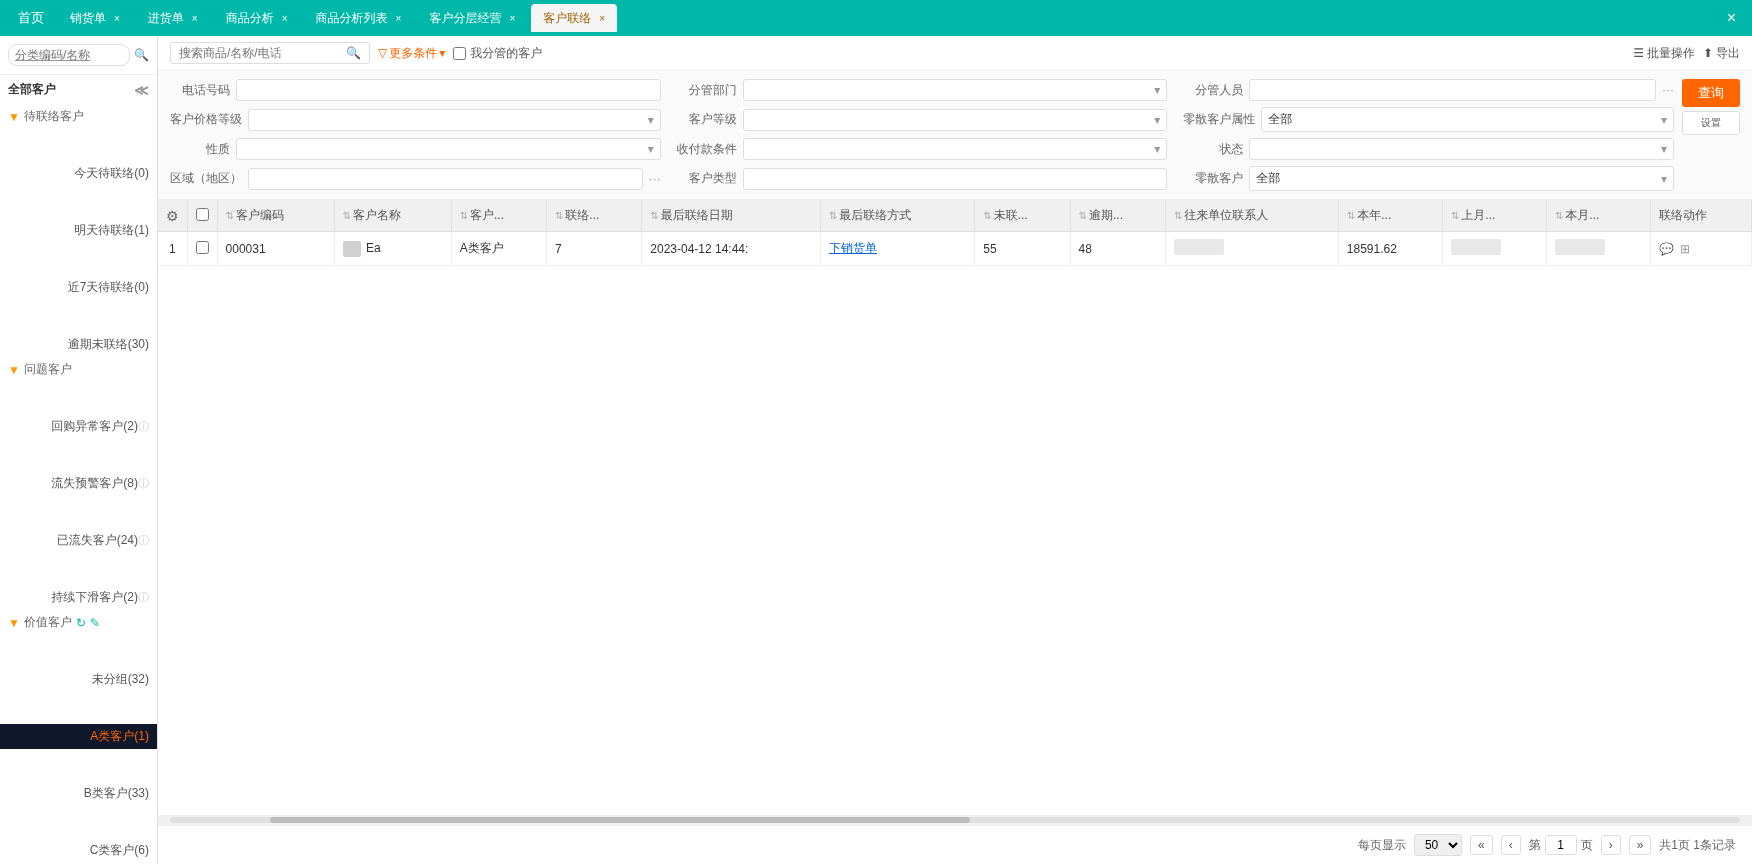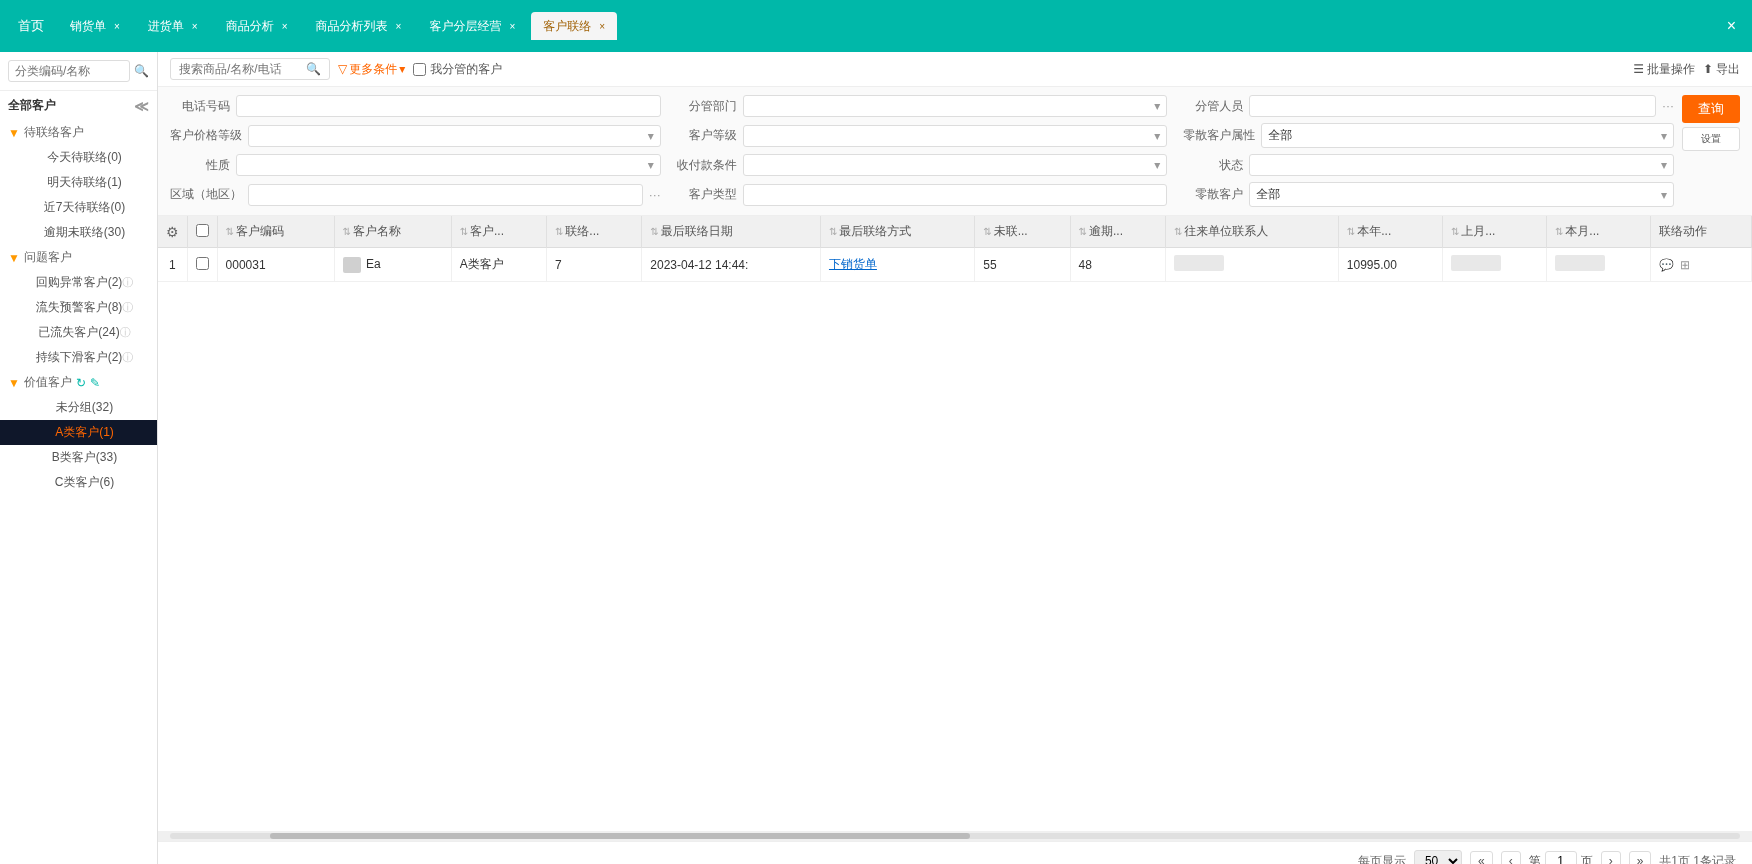--- a/index.html
+++ b/index.html
@@ -8,7 +8,7 @@
     
     .top-nav {
       background: #00b8a9;
-      height: 52px;
+      height: 36px;
       display: flex;
       align-items: center;
       padding: 12px 8px;

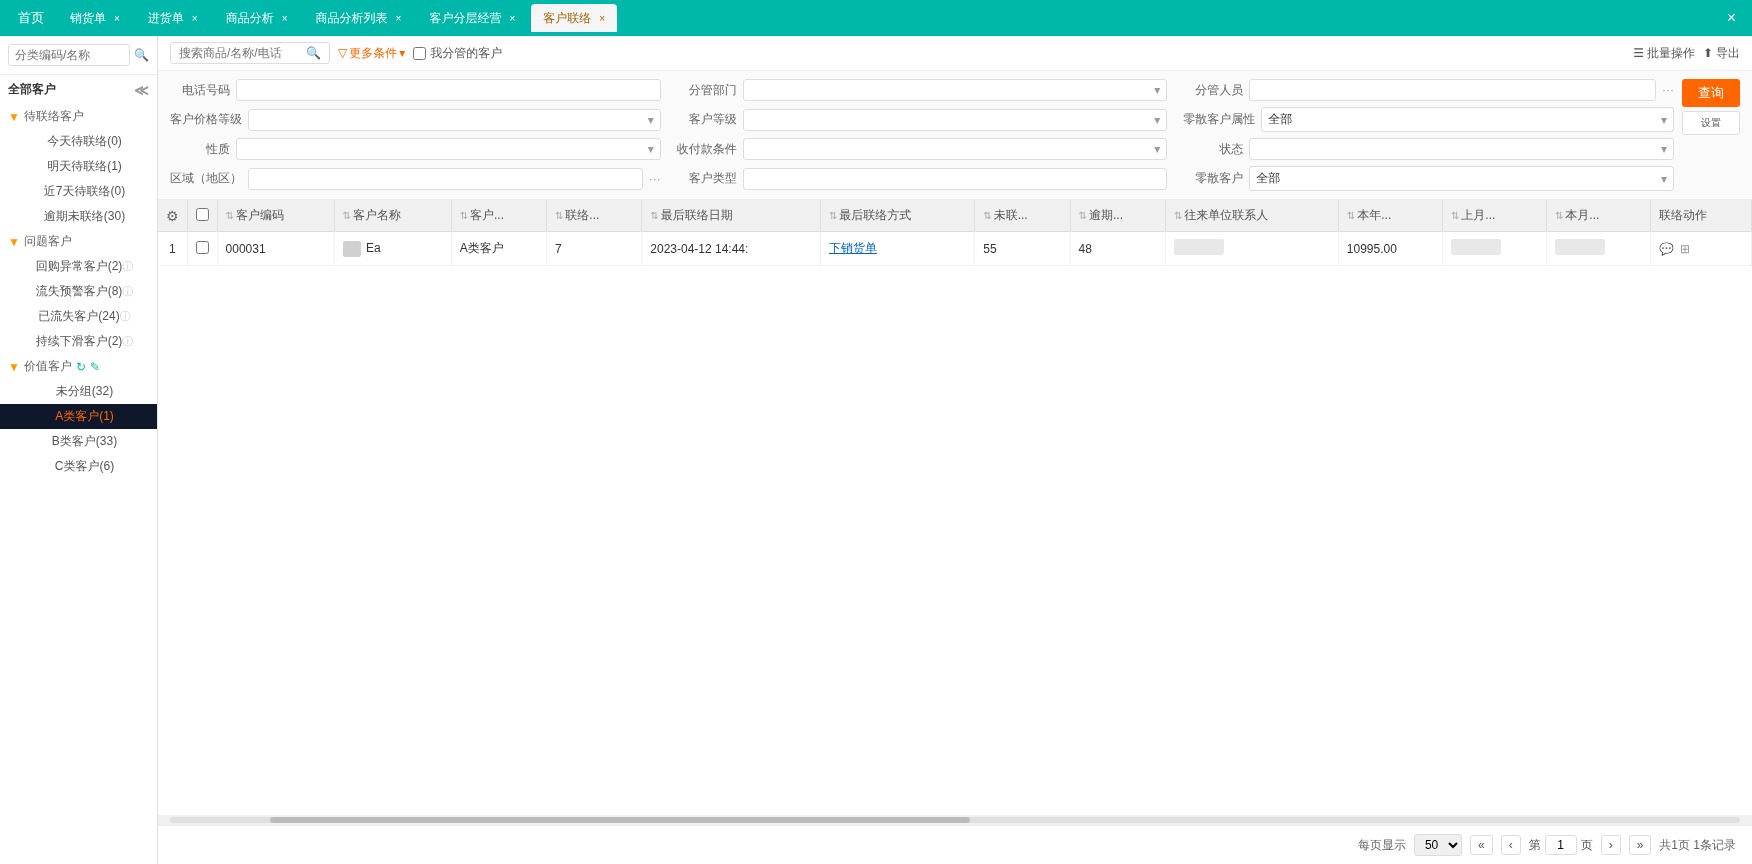--- a/index.html
+++ b/index.html
@@ -61,12 +61,13 @@
     }
     .sidebar-search input {
       border: 1px solid #ddd;
-      border-radius: 3px;
+      border-radius: 9px;
       padding: 3px 6px;
       font-size: 12px;
       width: 100%;
       outline: none;
       color: #999;
+      text-decoration: underline;
     }
     .sidebar-search-icon {
       color: #00b8a9;

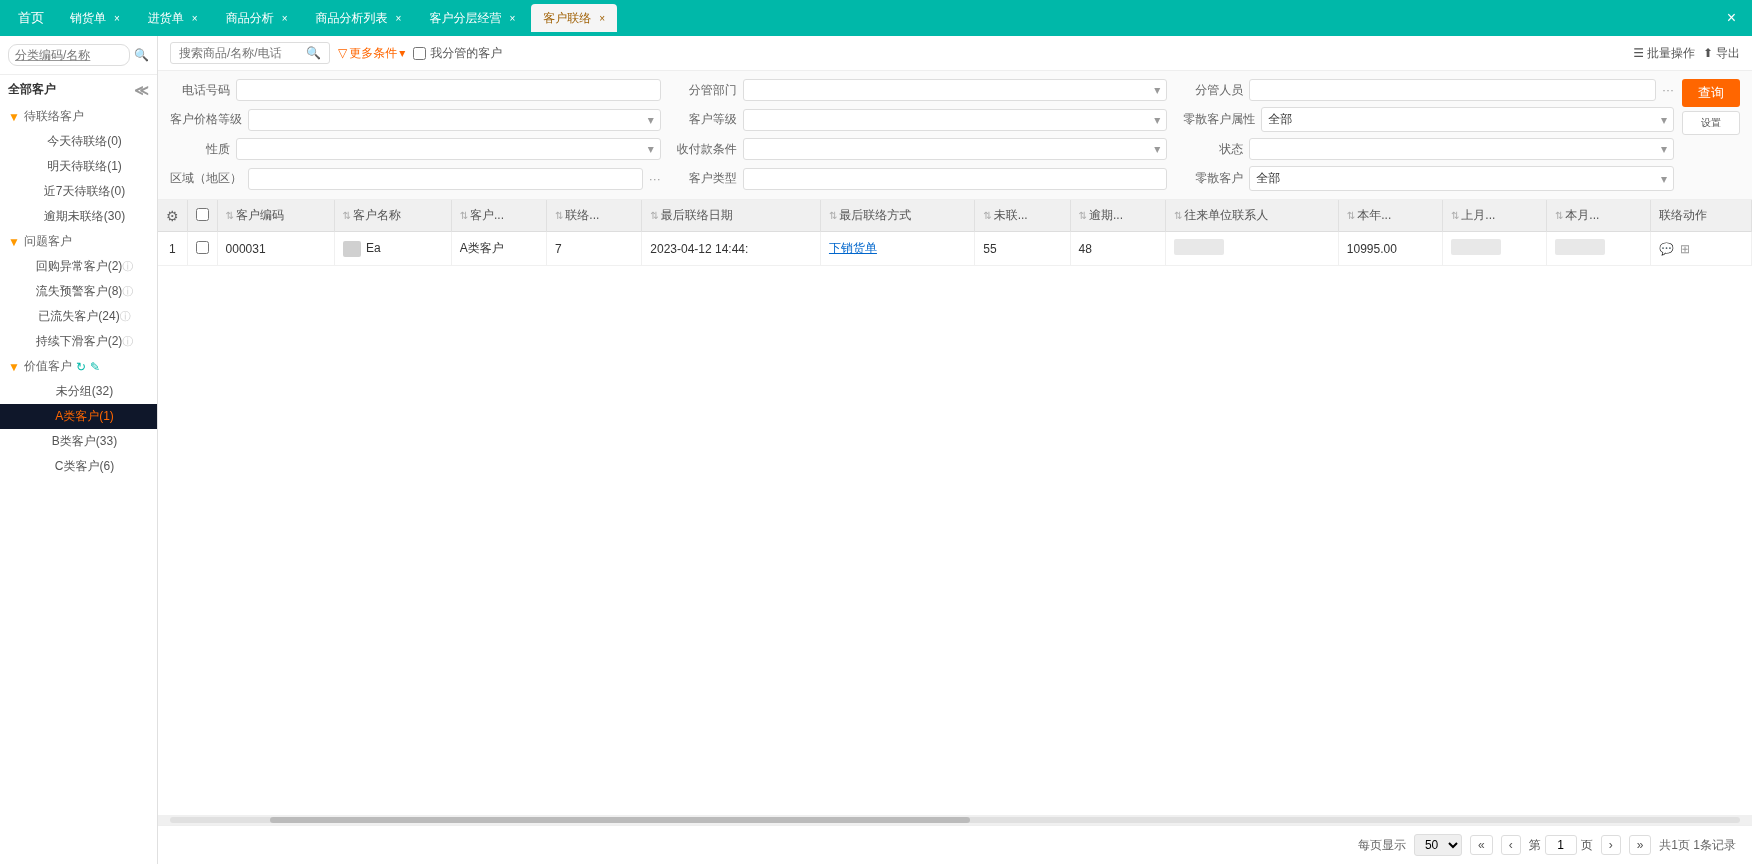--- a/index.html
+++ b/index.html
@@ -127,7 +127,7 @@
       border: 1px solid #ddd;
       border-radius: 3px;
       padding: 3px 8px;
-      width: 160px;
+      width: 200px;
     }
     .filter-search-box input {
       border: none;

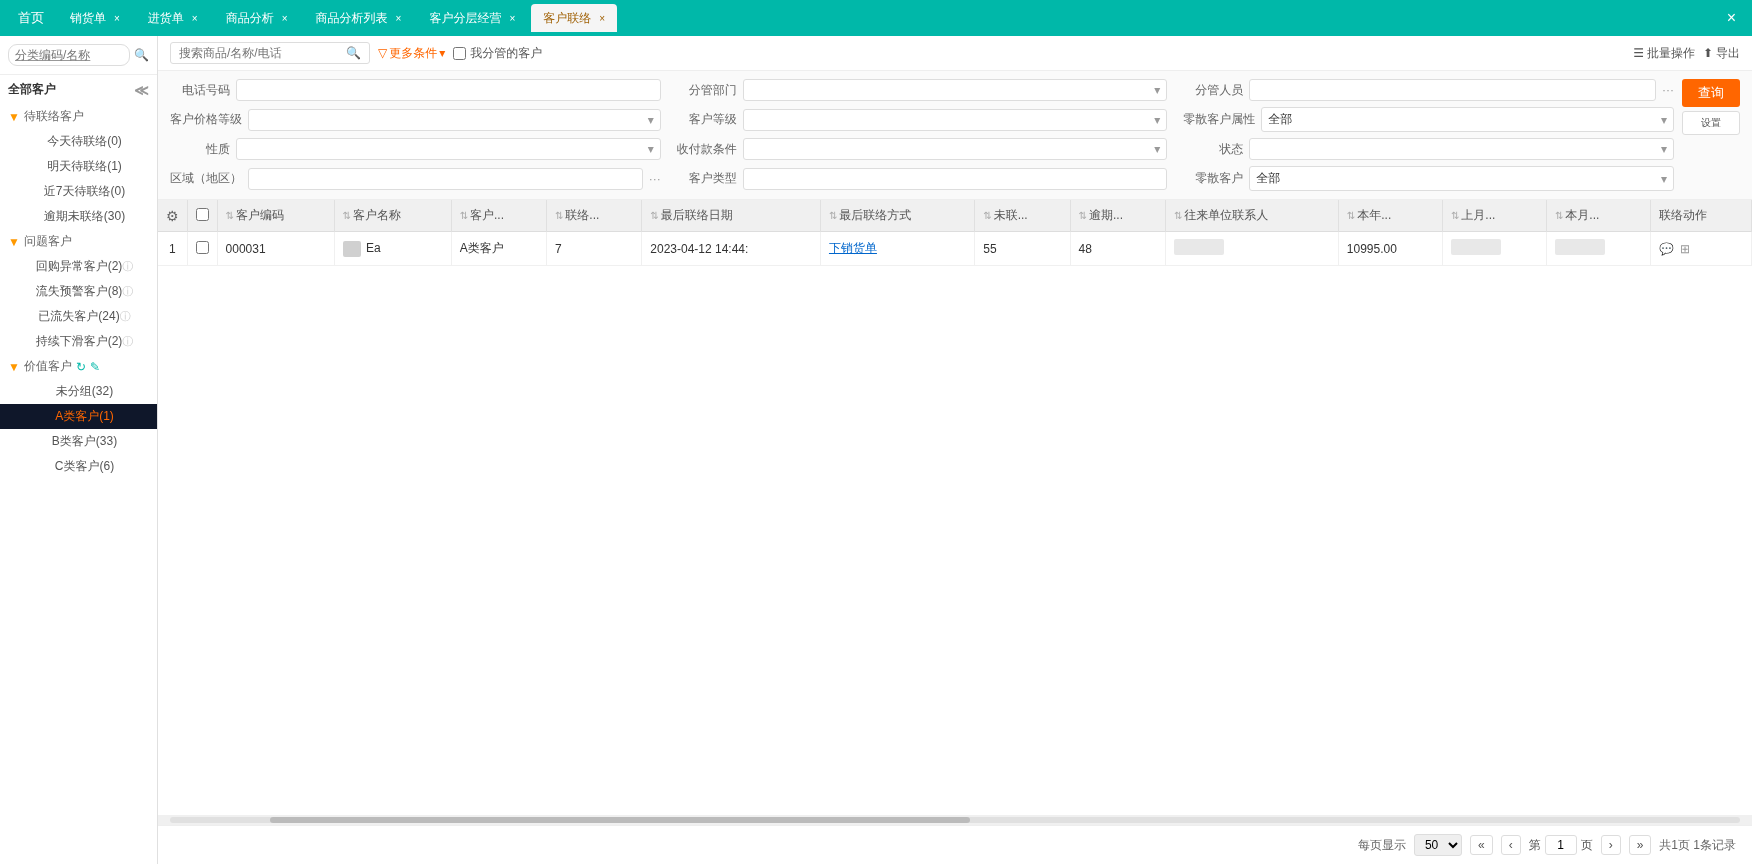--- a/index.html
+++ b/index.html
@@ -99,7 +99,8 @@
       cursor: pointer;
       display: flex;
       align-items: center;
-      justify-content: center;
+      justify-content: flex-end;
+      margin-top: 32px;
     }
     .sidebar-item.active { background: #0f172a; color: #f60; }
     .sidebar-item .item-icon { color: #ccc; font-size: 11px; }

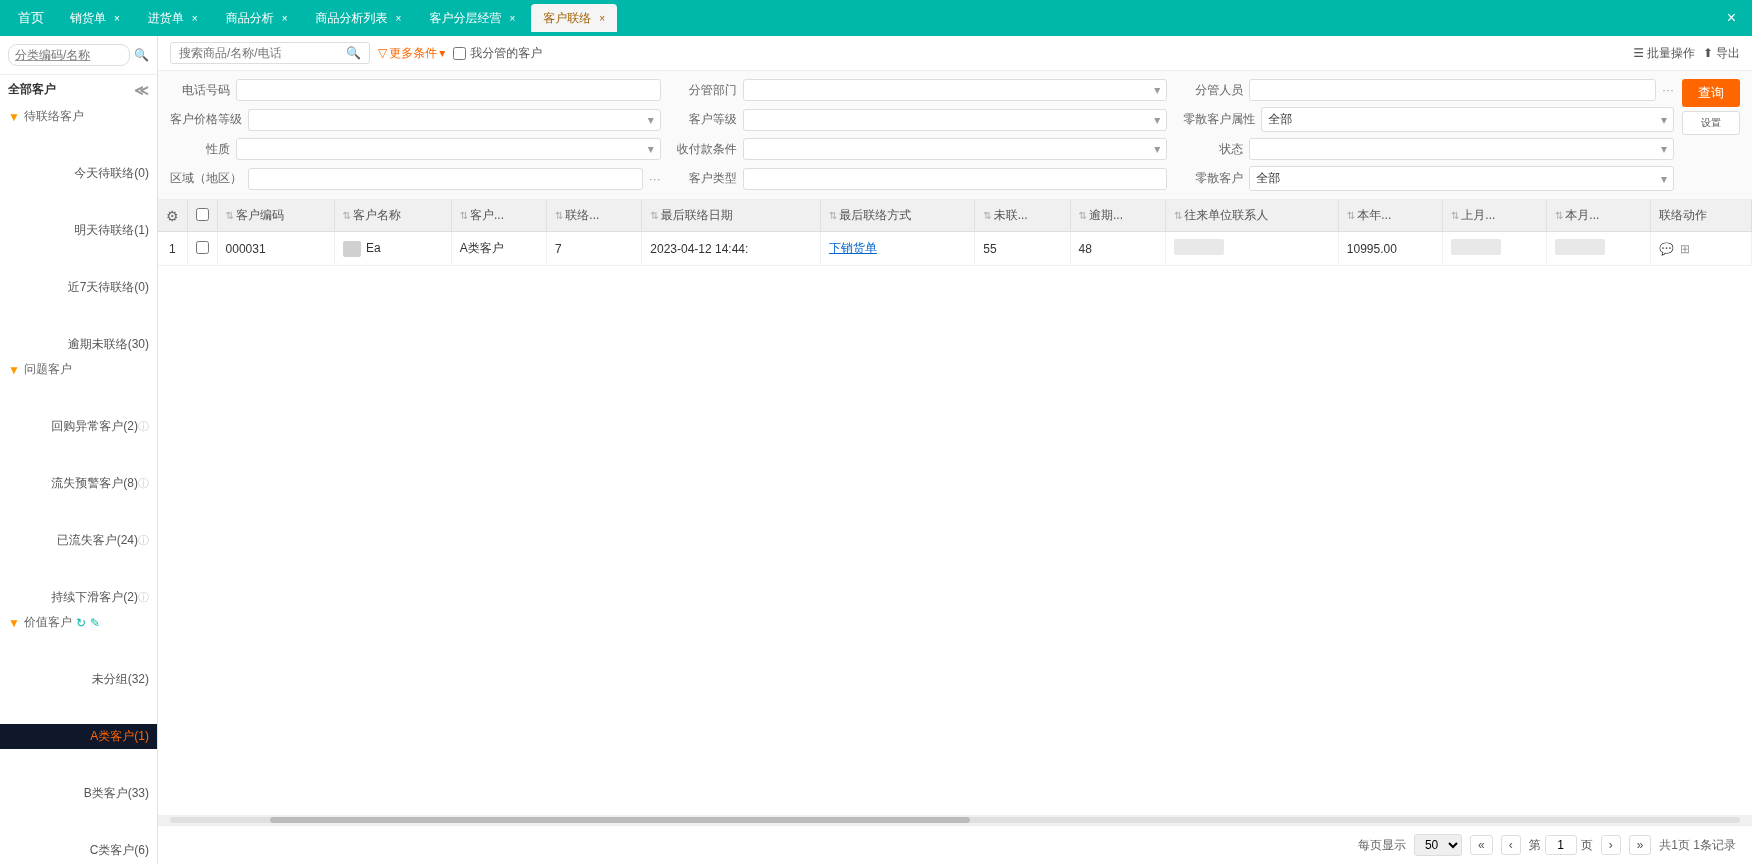--- a/index.html
+++ b/index.html
@@ -617,7 +617,7 @@
             <td>
               <span style="background:#e8e8e8; display:inline-block; width:50px; height:16px; border-radius:2px;"></span>
             </td>
-            <td>10995.00</td>
+            <td>18591.62</td>
             <td>
               <span style="background:#e8e8e8; display:inline-block; width:50px; height:16px; border-radius:2px;"></span>
             </td>

